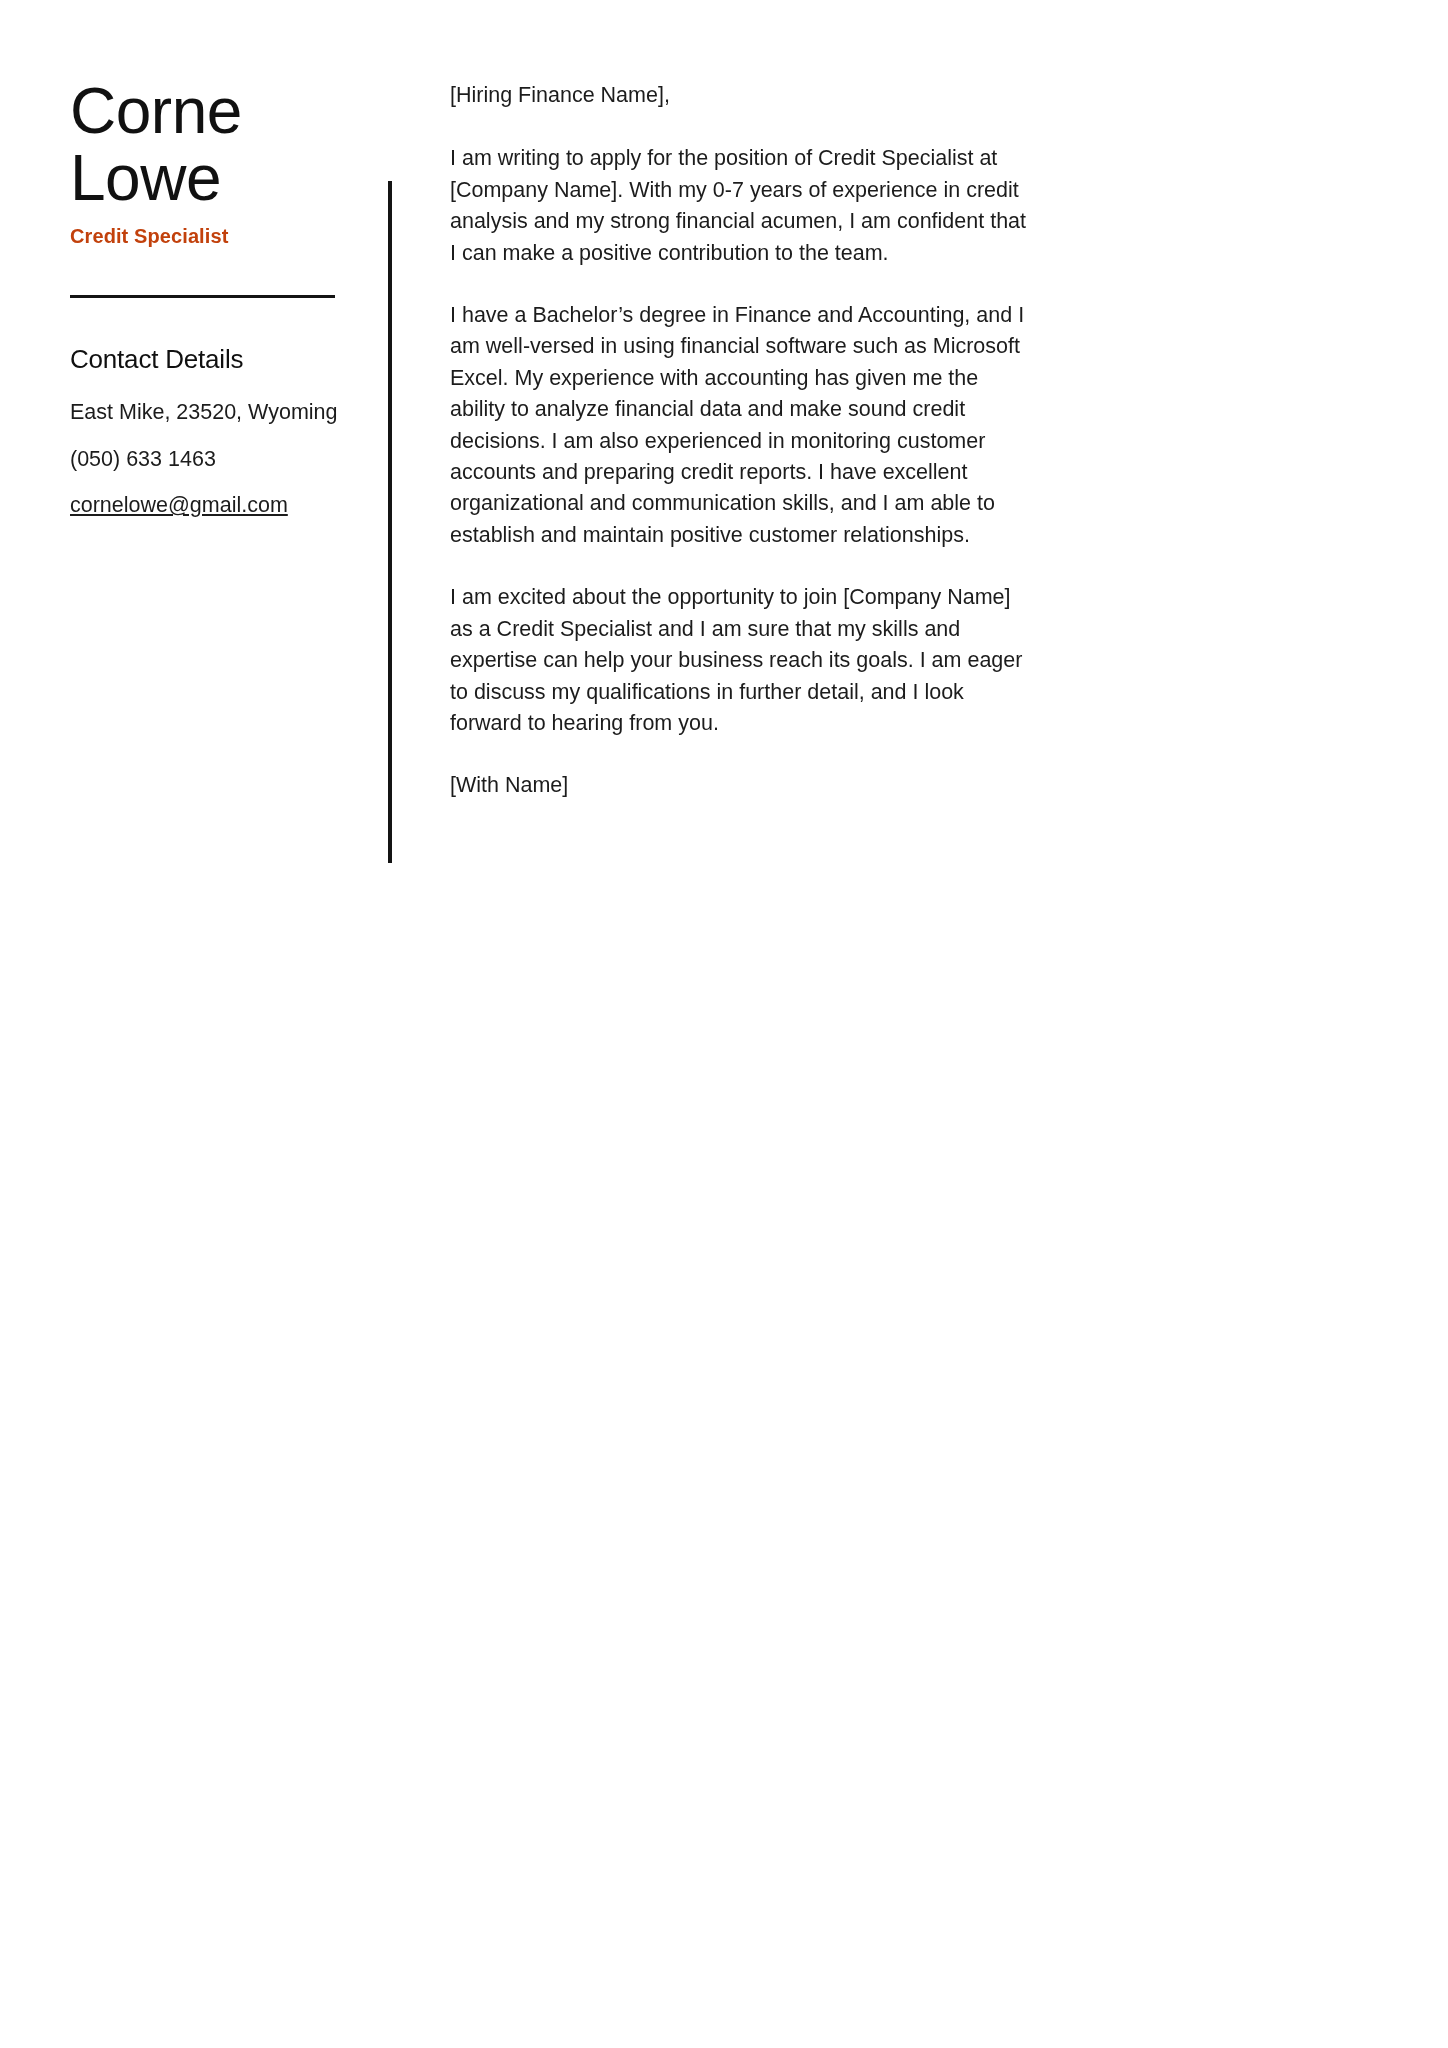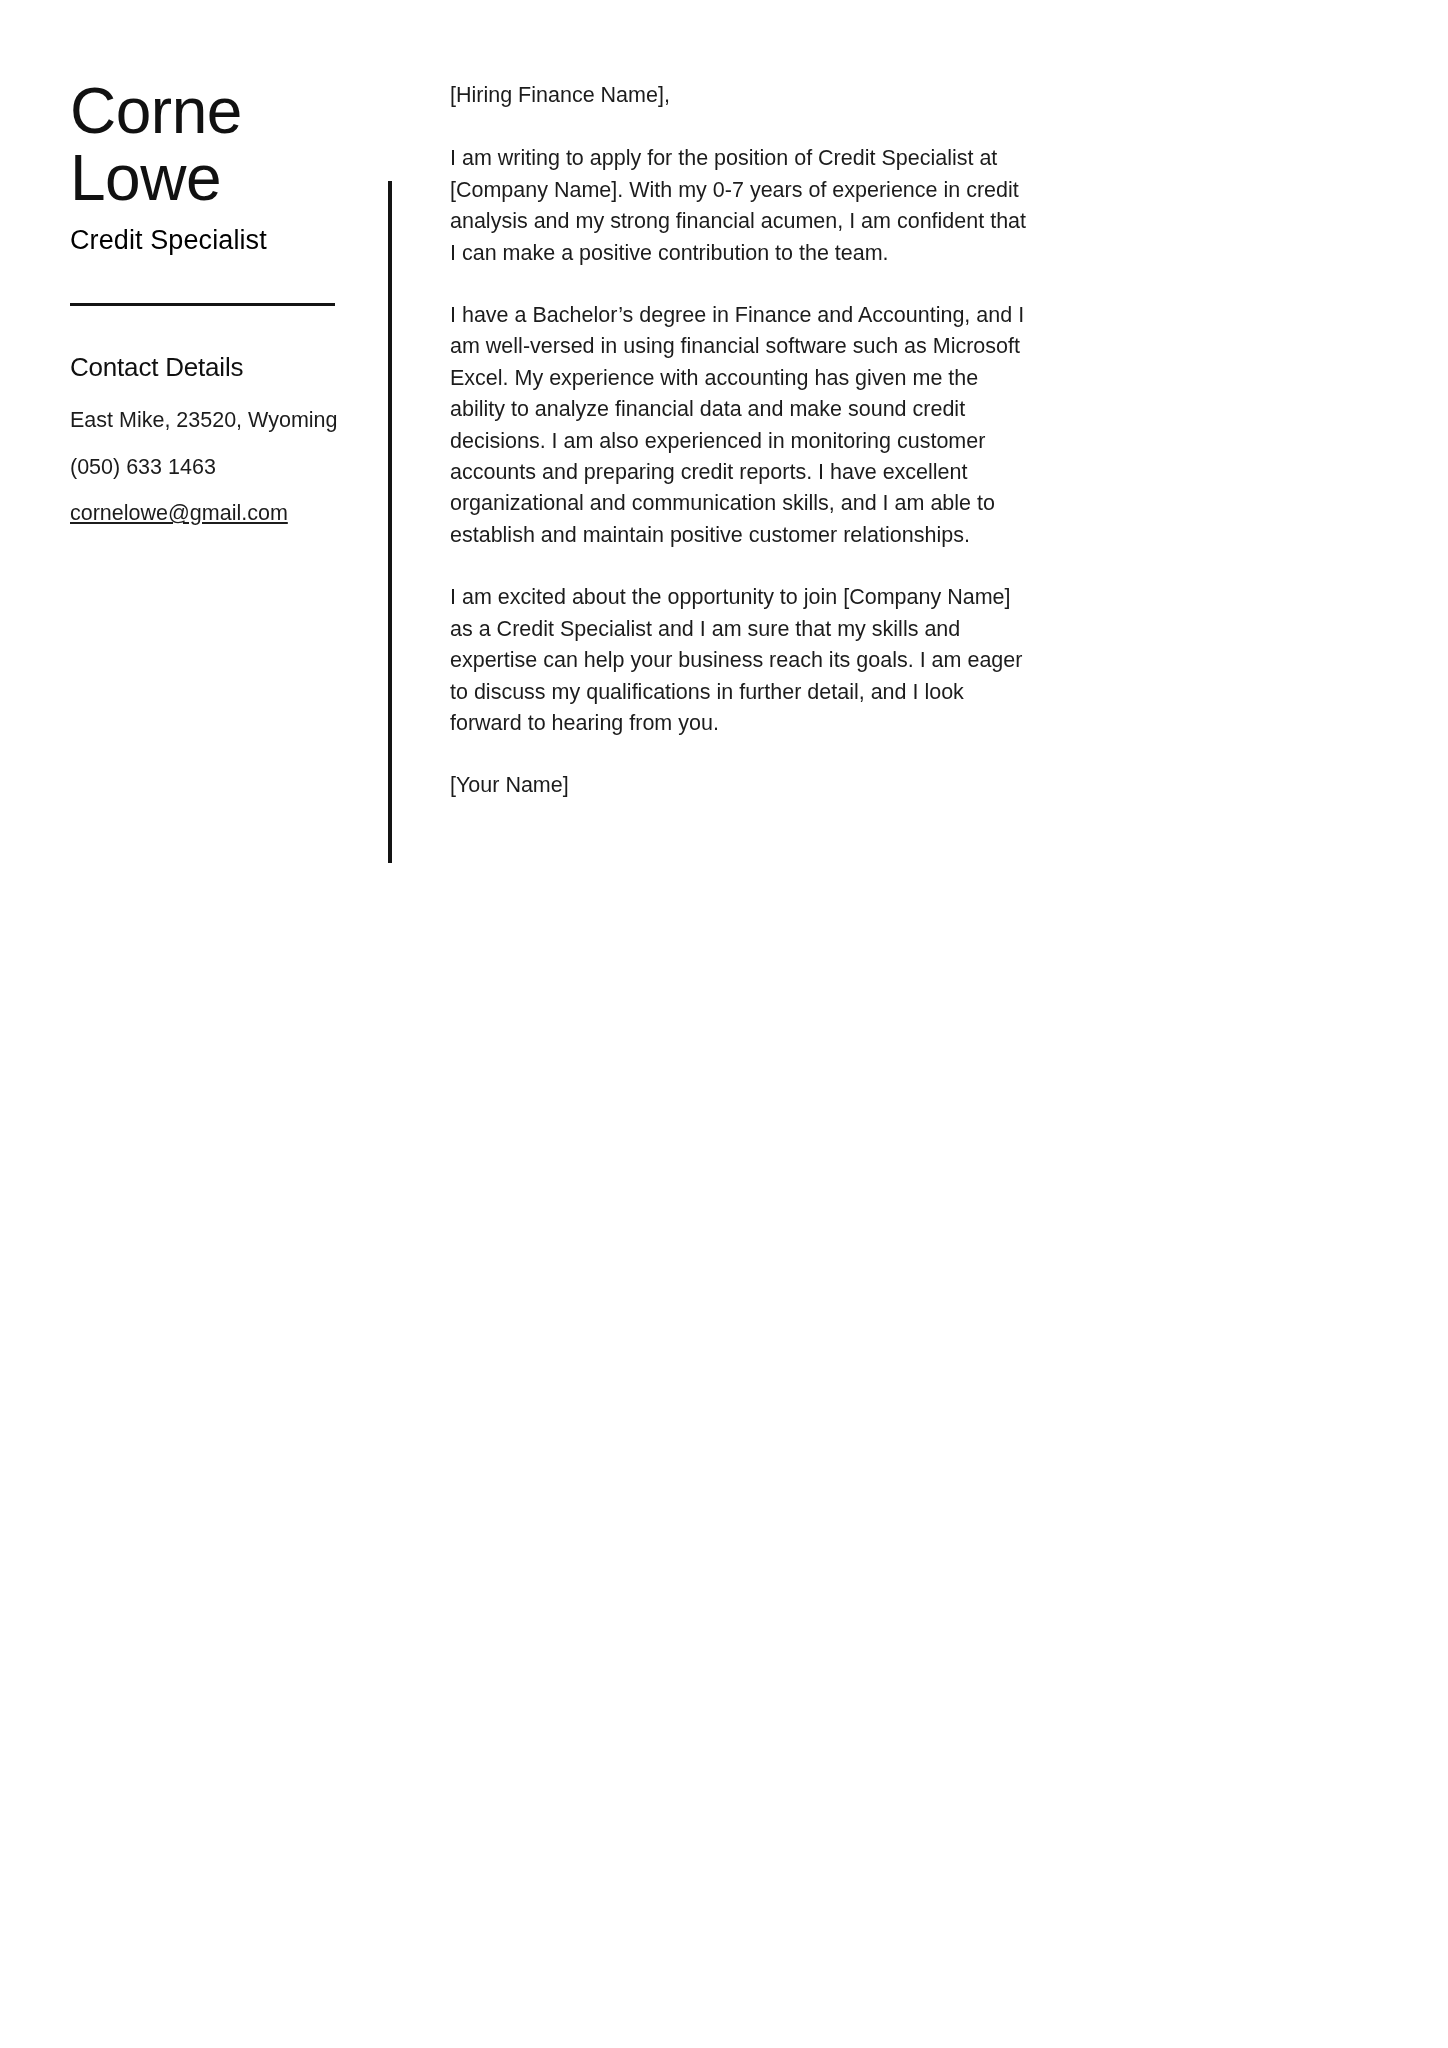--- a/index.html
+++ b/index.html
@@ -38,9 +38,9 @@
     display: block;
   }
   .job-title {
-    font-size: 27px;
-    font-weight: 400;
-    color: #000000;
+    font-size: 20px;
+    font-weight: 700;
+    color: #c2410c;
     margin-top: 14px;
     letter-spacing: 0.1px;
   }

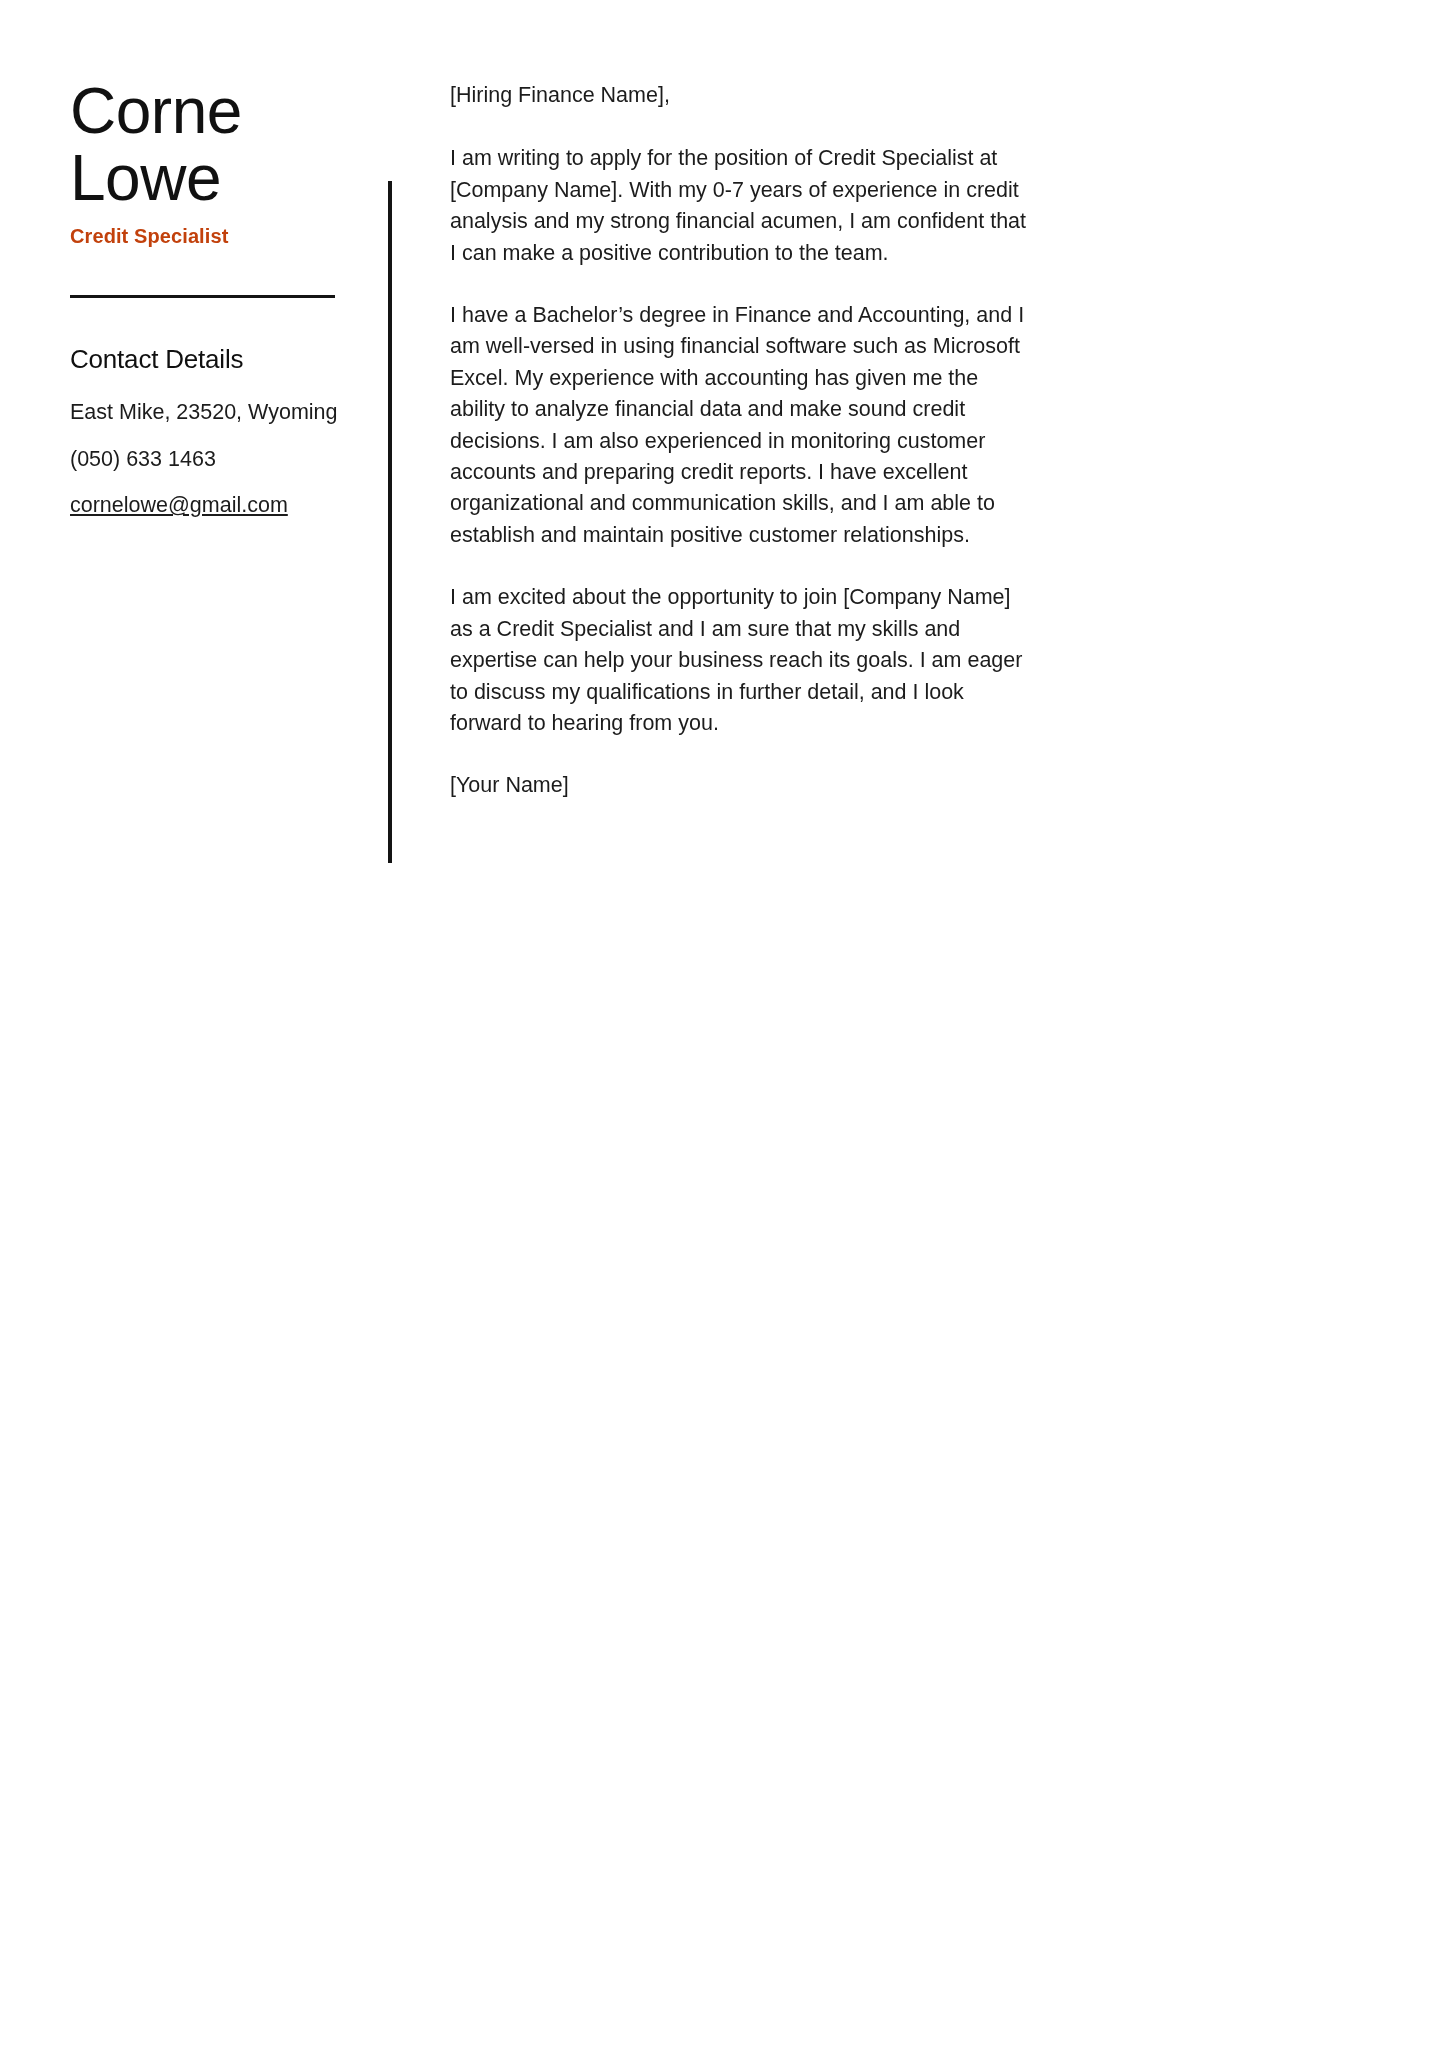--- a/index.html
+++ b/index.html
@@ -137,7 +137,7 @@
     <p>I am writing to apply for the position of Credit Specialist at [Company Name]. With my 0-7 years of experience in credit analysis and my strong financial acumen, I am confident that I can make a positive contribution to the team.</p>
     <p>I have a Bachelor’s degree in Finance and Accounting, and I am well-versed in using financial software such as Microsoft Excel. My experience with accounting has given me the ability to analyze financial data and make sound credit decisions. I am also experienced in monitoring customer accounts and preparing credit reports. I have excellent organizational and communication skills, and I am able to establish and maintain positive customer relationships.</p>
     <p>I am excited about the opportunity to join [Company Name] as a Credit Specialist and I am sure that my skills and expertise can help your business reach its goals. I am eager to discuss my qualifications in further detail, and I look forward to hearing from you.</p>
-    <p class="signature">[Your Name]</p>
+    <p class="signature">[With Name]</p>
   </div>
 
 </div>

